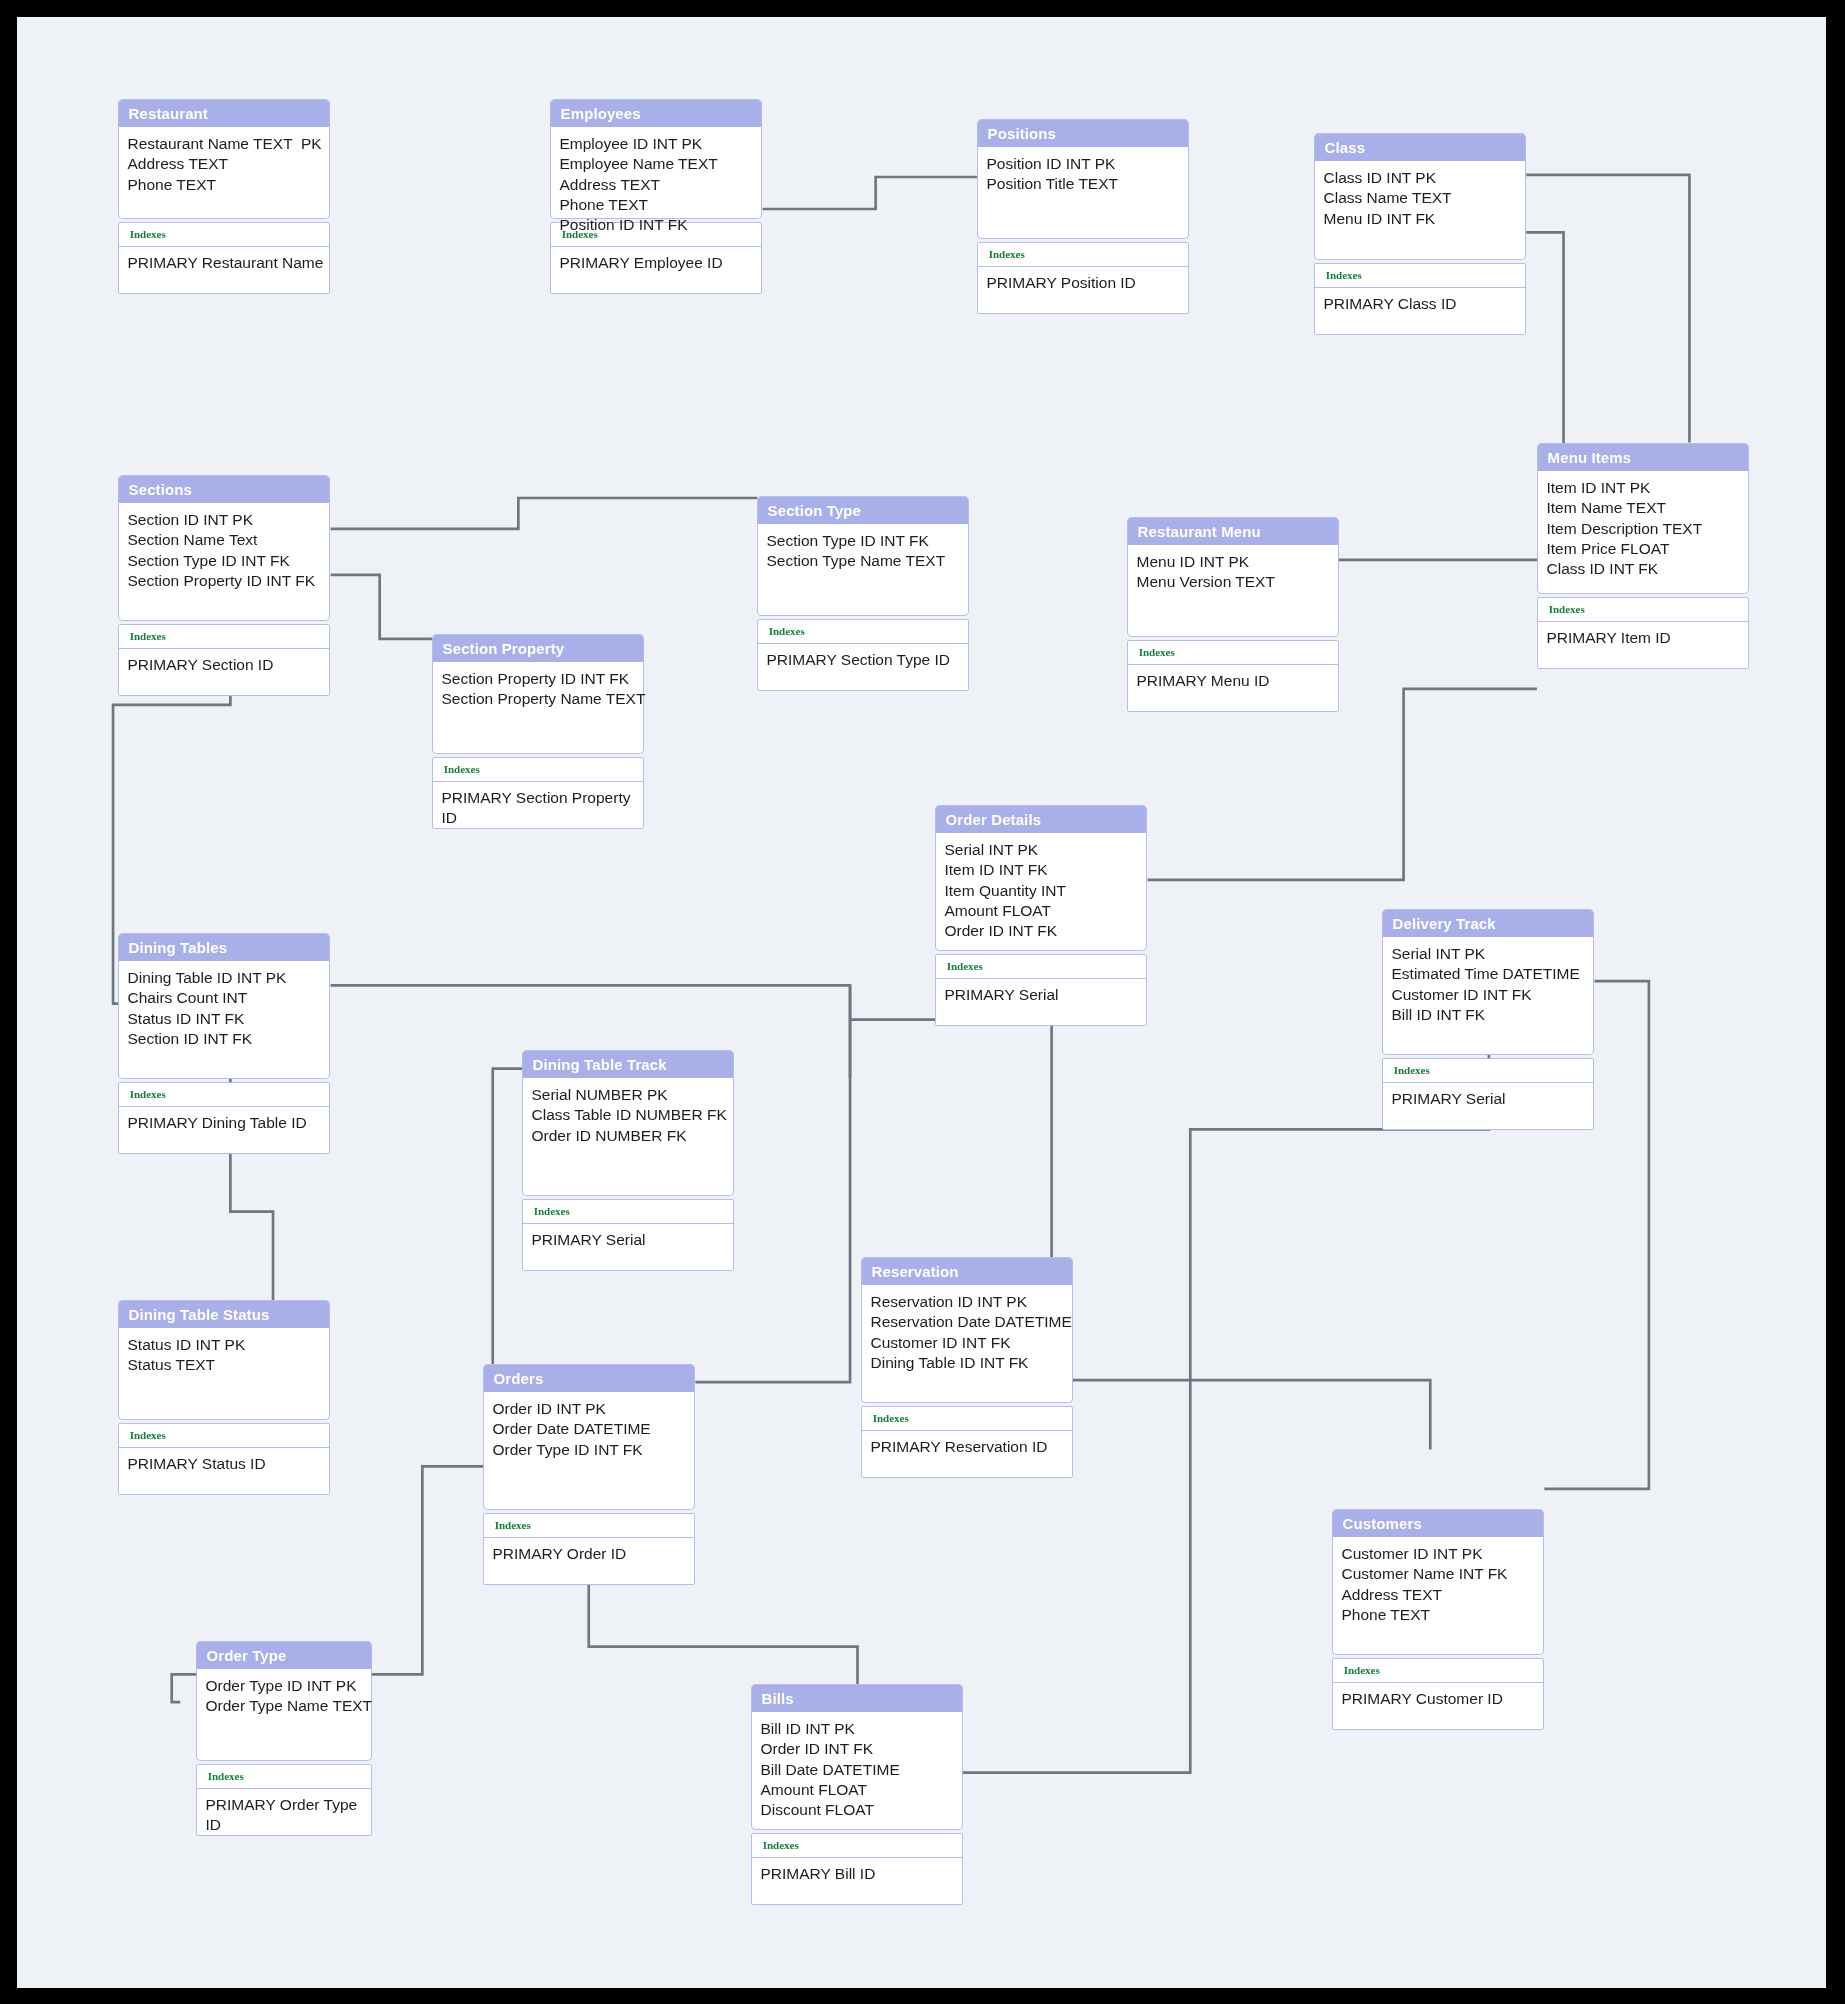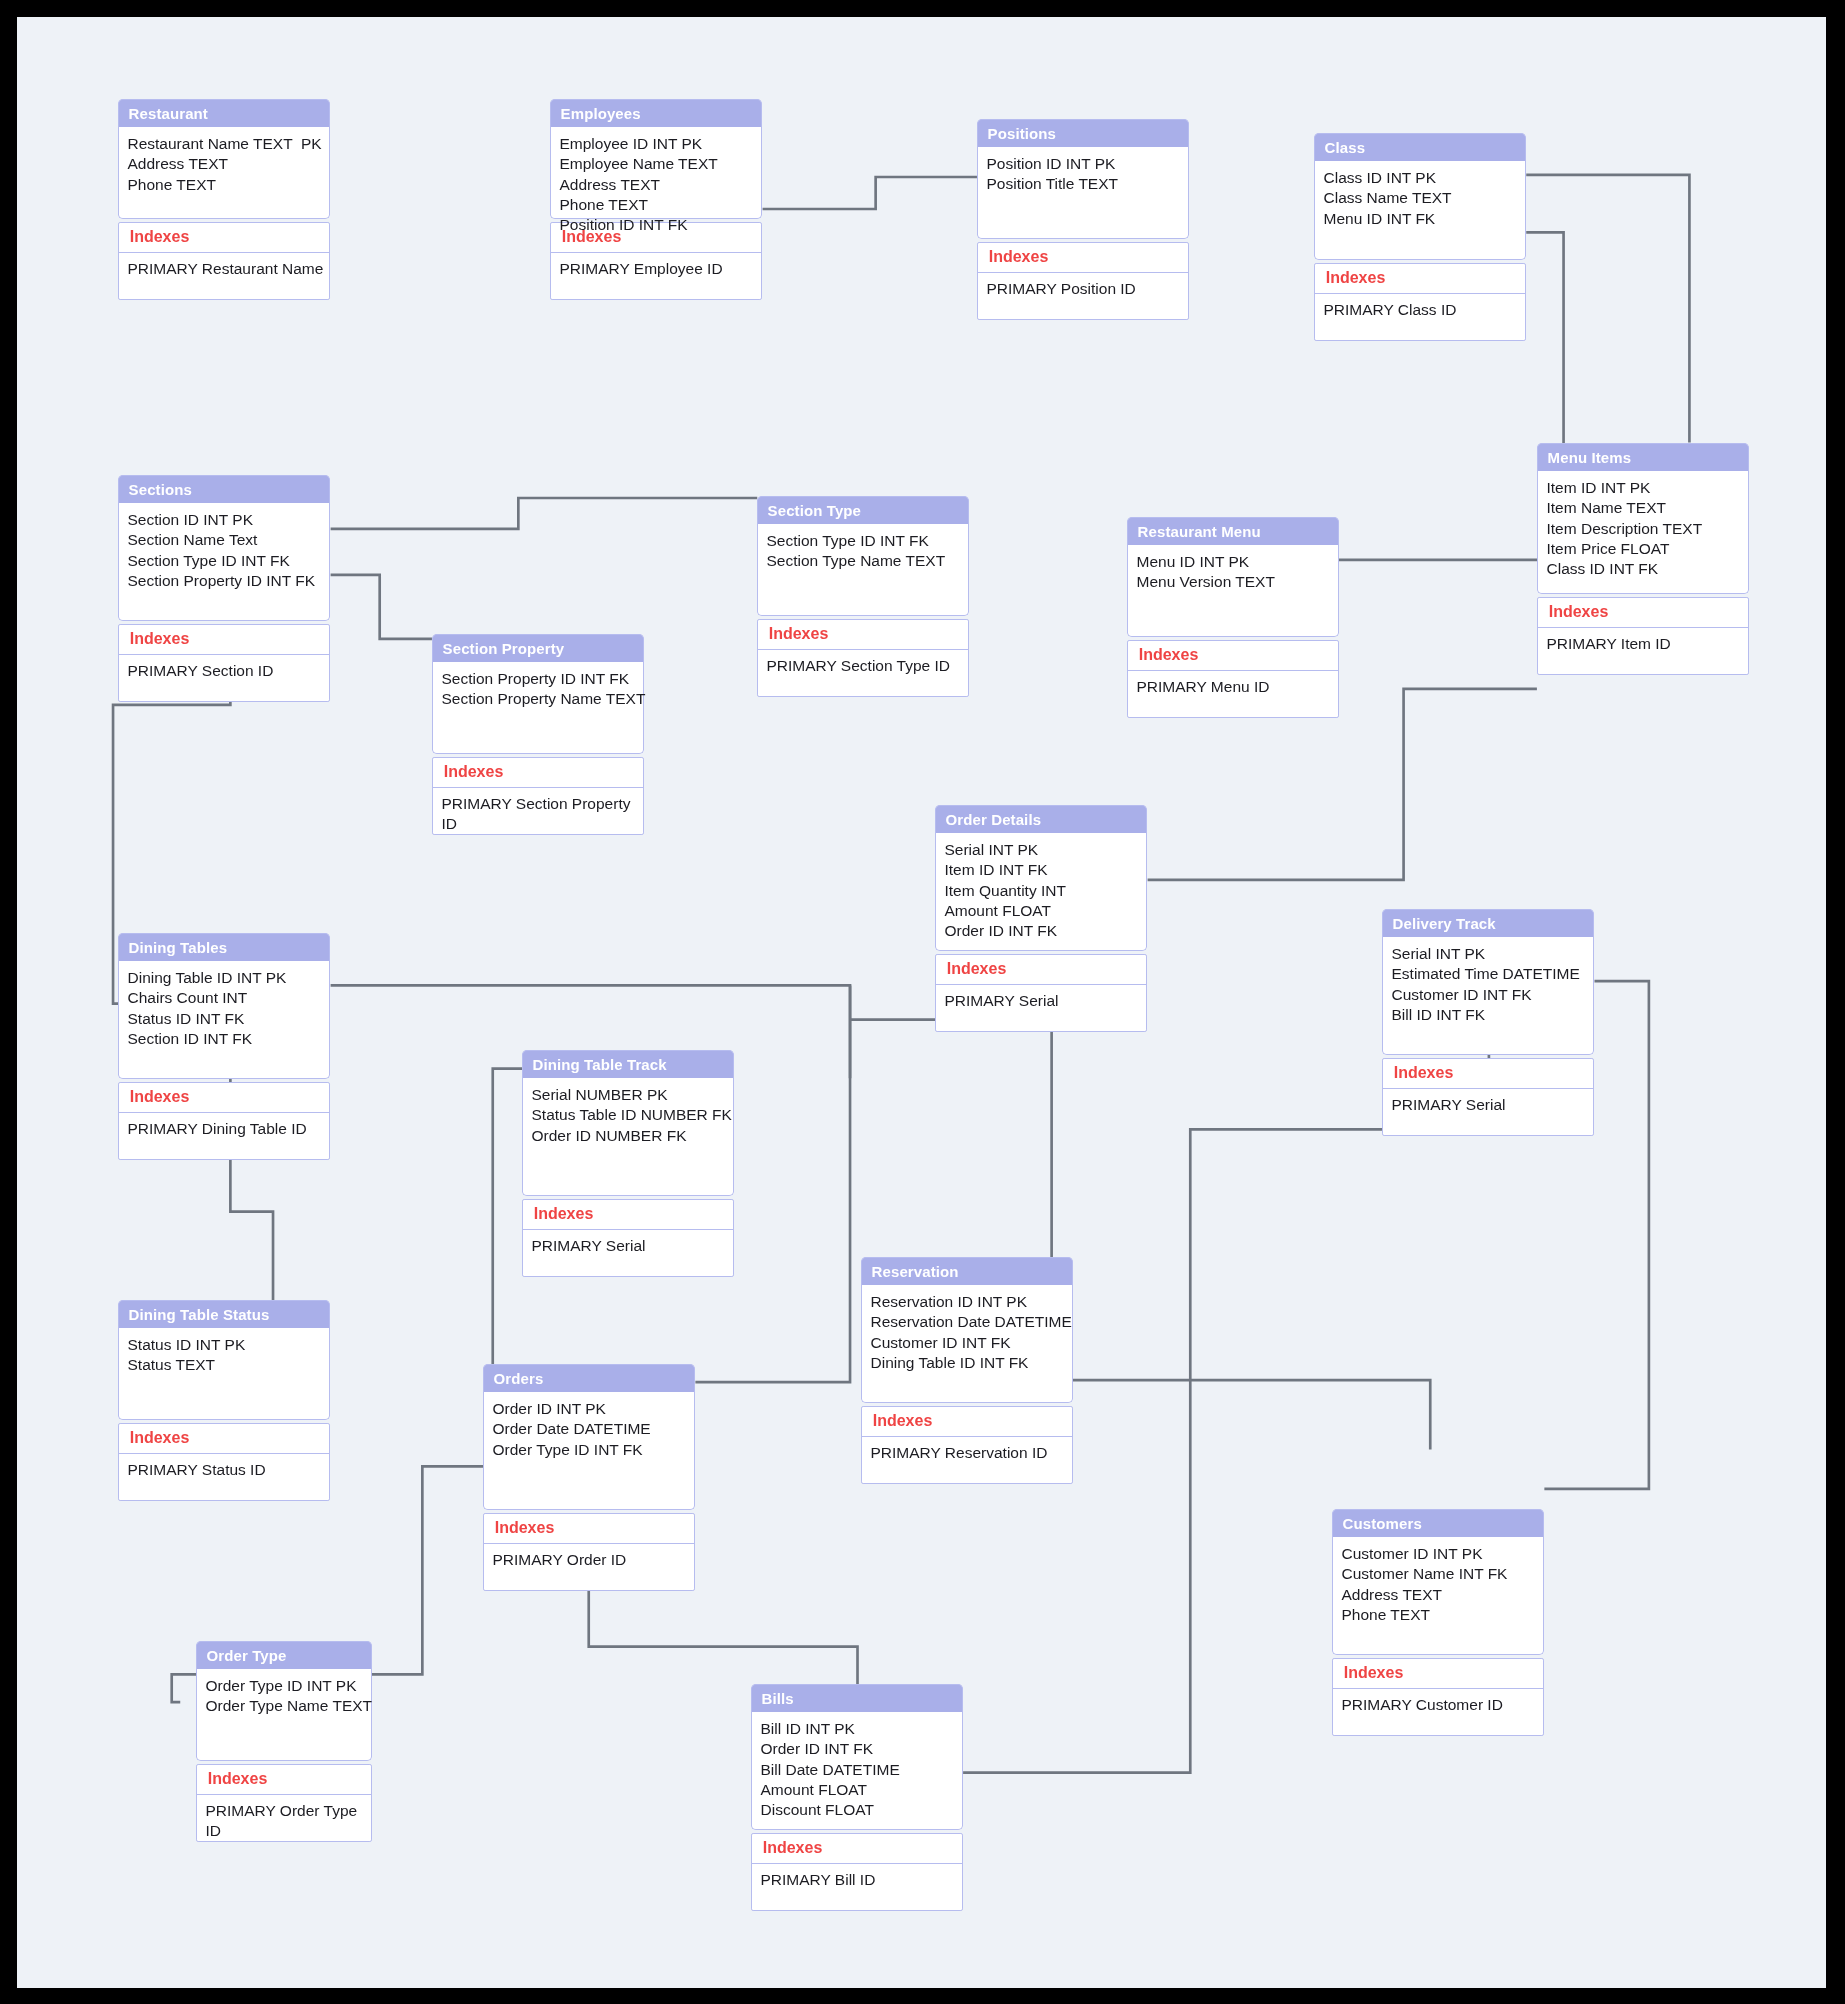--- a/index.html
+++ b/index.html
@@ -25,8 +25,8 @@
     border-radius:2.1px;box-sizing:border-box;
   }
   .tbl .idx .ihdr{
-    font-size:16px;font-weight:bold;color:#ef4444;padding:5.3px 0 5.3px 10.7px;
-    border-bottom:1.1px solid #b6bcef;line-height:1.15;
+    font-size:11px;font-weight:bold;color:#15803d;padding:5.3px 0 5.3px 10.7px;
+    border-bottom:1.1px solid #b6bcef;line-height:1.15;font-family:Liberation Serif, serif;
   }
   .tbl .idx .irow{font-size:15.5px;color:#1c1c22;padding:6.4px 0 0 8.5px;line-height:1.30;}
 </style>

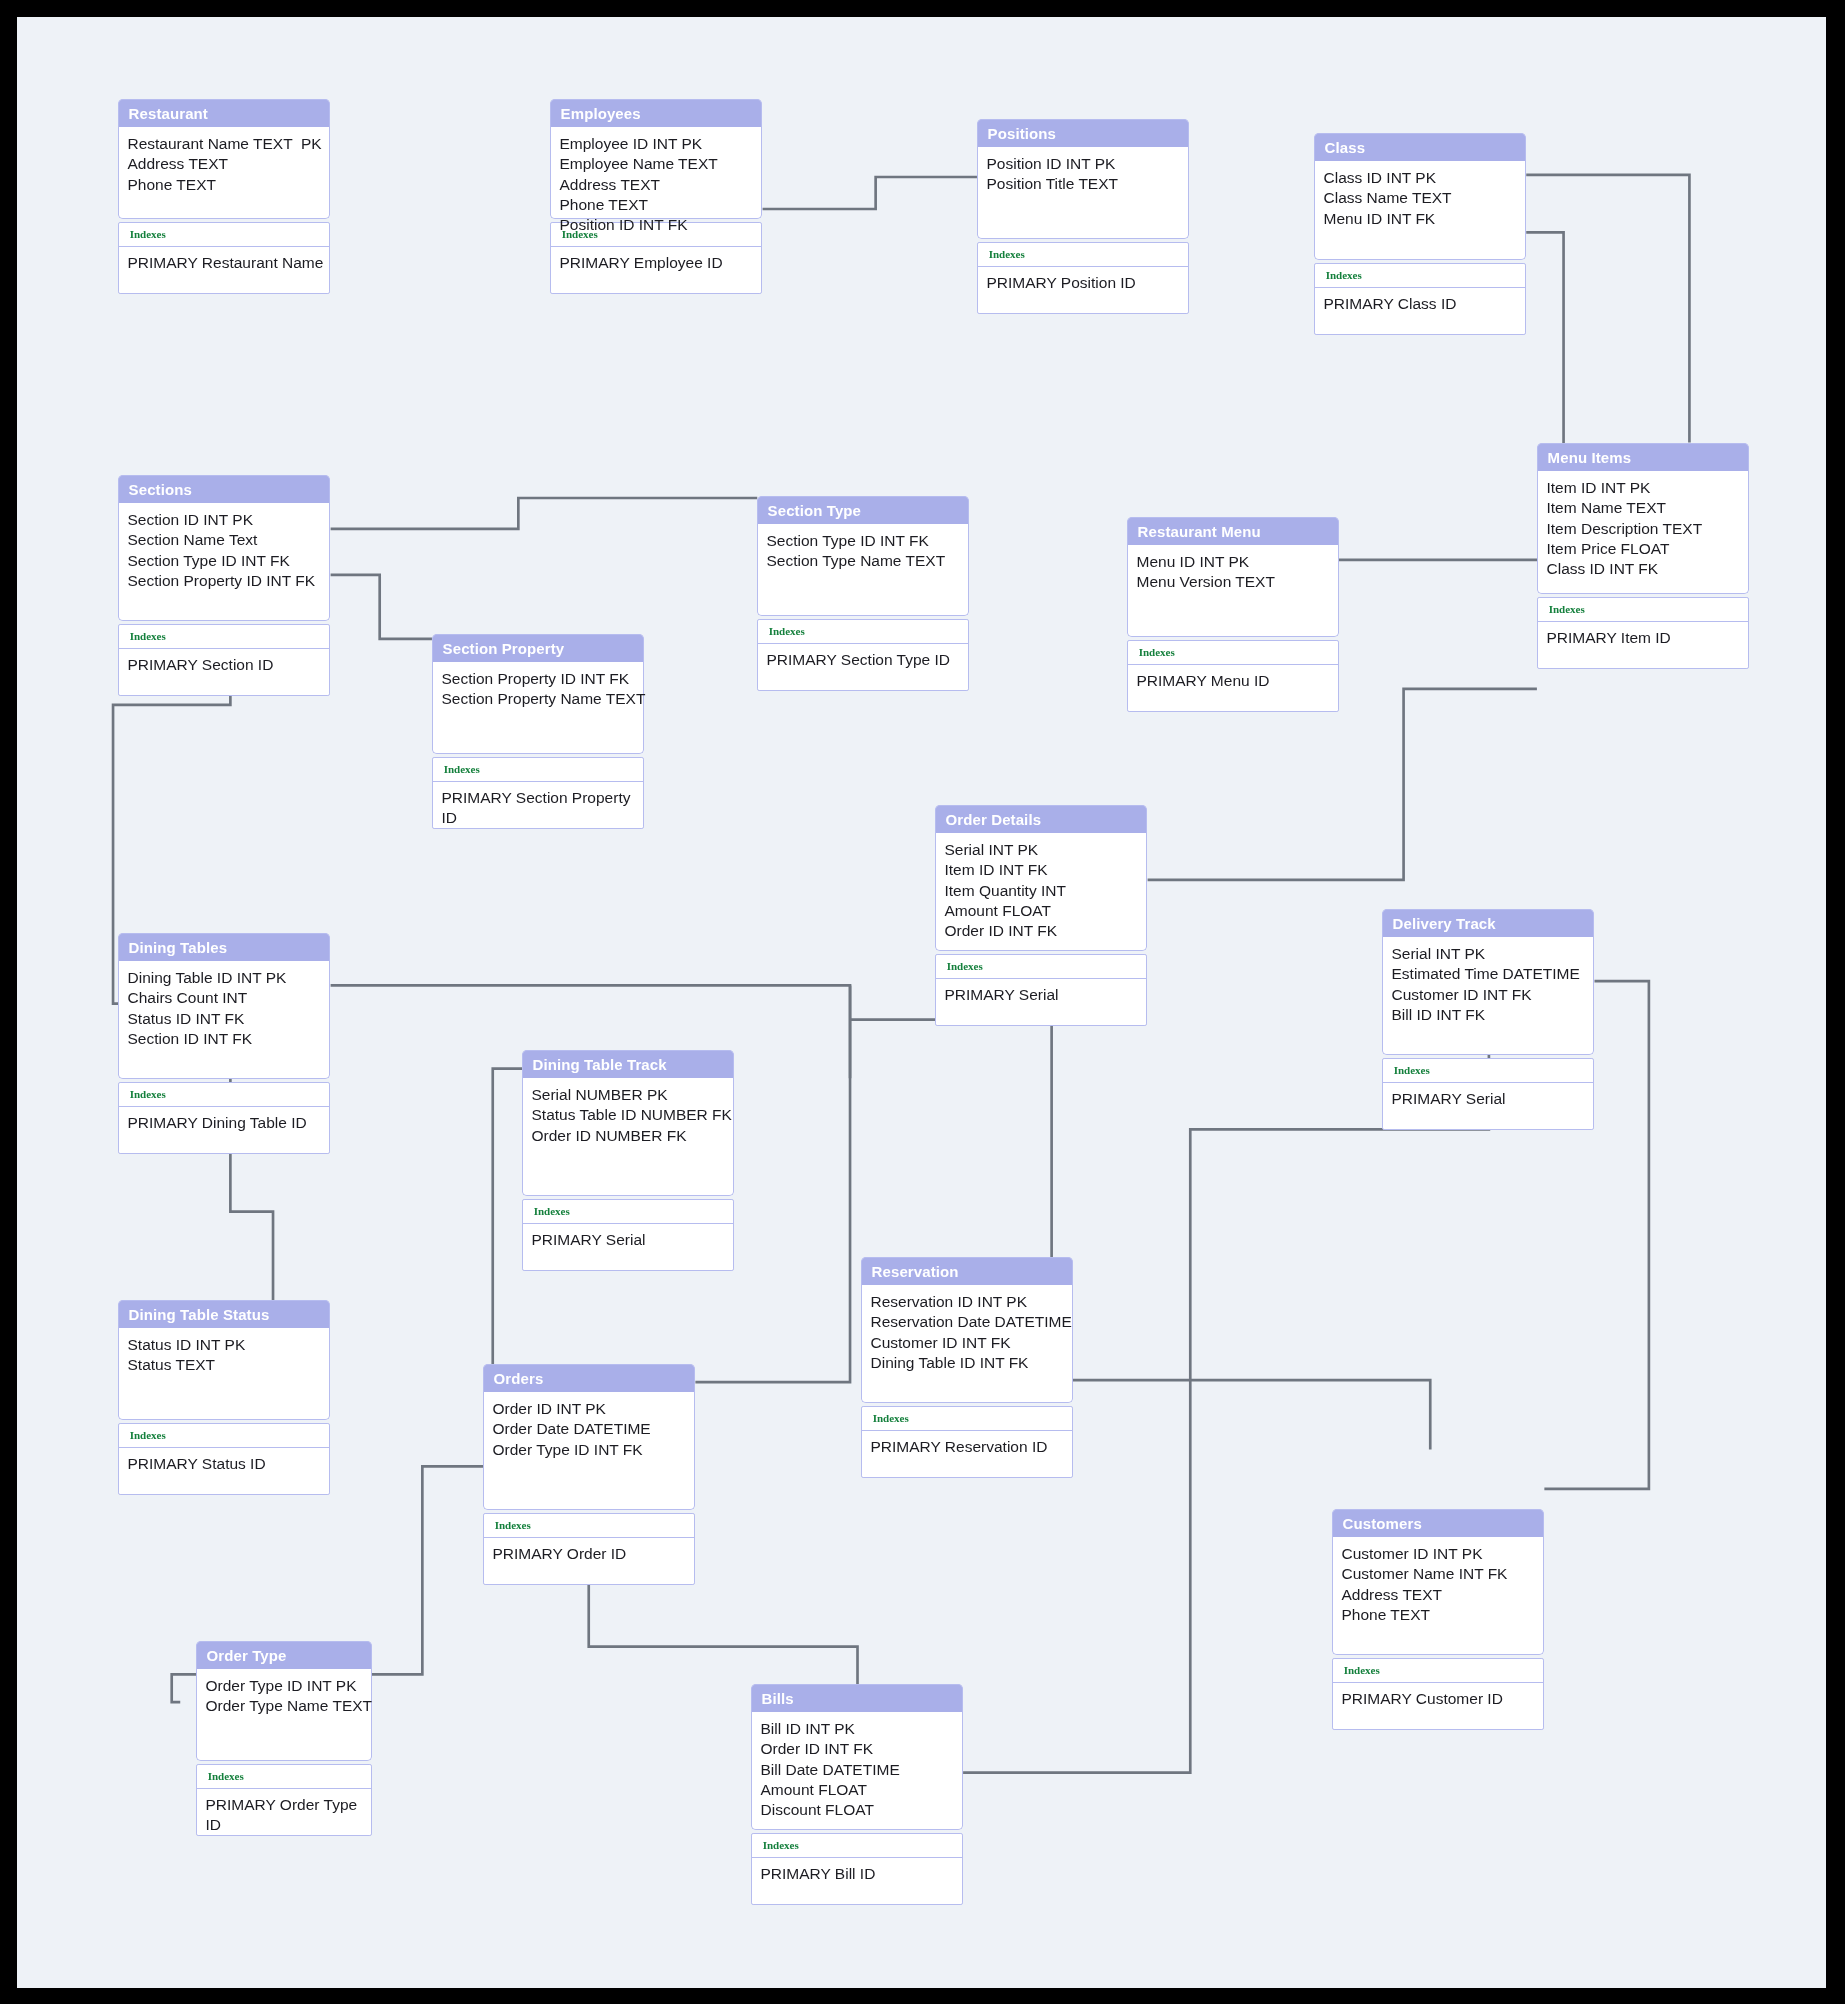--- a/index.html
+++ b/index.html
@@ -232,7 +232,7 @@
           <div class="hdr">Dining Table Track</div>
           <div class="body" style="height: 118px;">
             <div class="fld">Serial NUMBER PK</div>
-            <div class="fld">Status Table ID NUMBER FK</div>
+            <div class="fld">Class Table ID NUMBER FK</div>
             <div class="fld">Order ID NUMBER FK</div>
           </div>
           <div class="idx">

